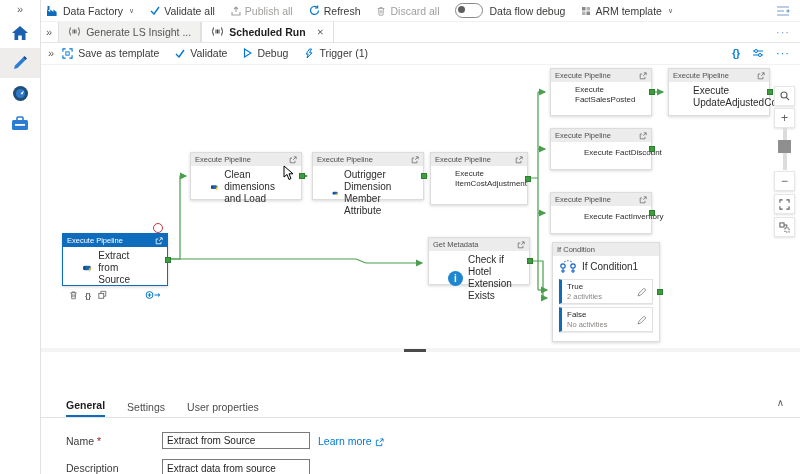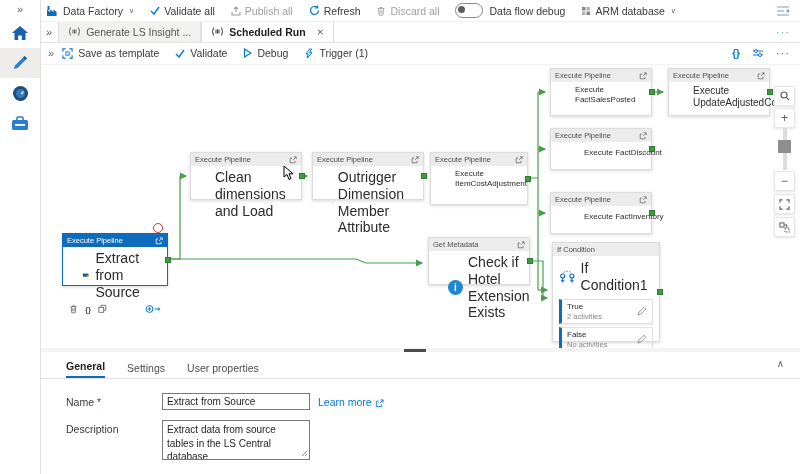--- a/index.html
+++ b/index.html
@@ -169,7 +169,7 @@
       <rect x="1" y="5.5" width="3.5" height="3.5" fill="#b5b3b1"></rect>
       <rect x="5.5" y="5.5" width="3.5" height="3.5" fill="#8a8886"></rect>
     </svg>
-    <span>ARM database</span>
+    <span>ARM template</span>
     <span class="chev">∨</span>
   </div>
   <div class="tb-right">

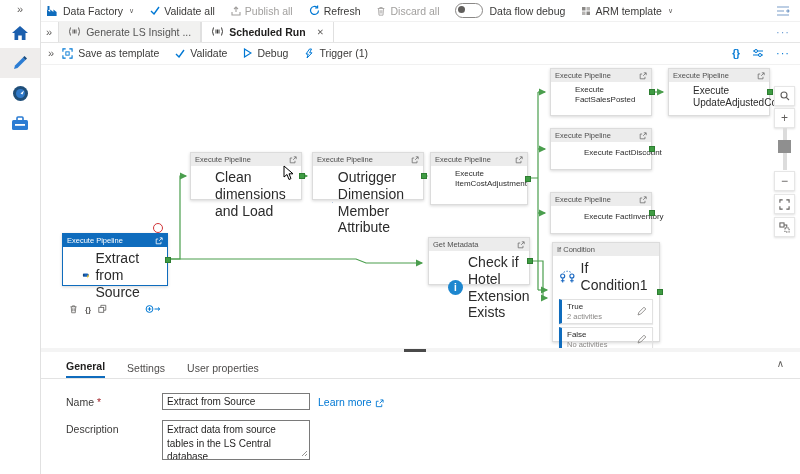--- a/index.html
+++ b/index.html
@@ -50,7 +50,7 @@
   .open-ic{width:8px;height:8px;stroke:#6d6d6d;fill:none;stroke-width:1;cursor:pointer;}
   .node.selected .open-ic{stroke:#fff;}
   .node-body{display:flex;align-items:center;gap:5px;padding:3px 19px;}
-  .node-label{font-size:14px;line-height:1.2;color:#2b2b2b;}
+  .node-label{font-size:10px;line-height:1.2;color:#2b2b2b;}
   .nowrap .node-label{white-space:nowrap;font-size:8px;margin-left:9px;}
   .node-footer{display:flex;align-items:center;gap:7px;padding:1px 6px 3px;}
   .f-ic{stroke:#5f5d5b;fill:none;stroke-width:1;cursor:pointer;}

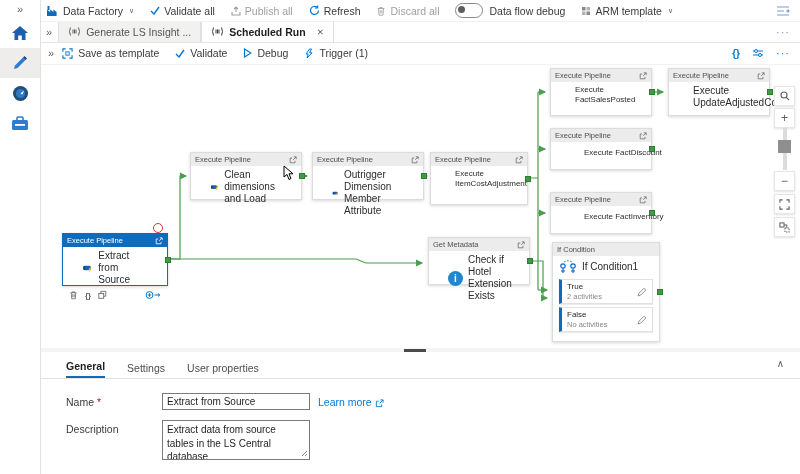--- a/index.html
+++ b/index.html
@@ -75,7 +75,7 @@
   
   .props{position:absolute;left:40px;top:352px;right:0;bottom:0;background:#fff;z-index:16;}
   .props-tabs{display:flex;align-items:flex-end;gap:22px;padding:7px 0 0 26px;border-bottom:1px solid #e3e3e3;height:19px;
-              font-size:10.5px;color:#4f4d4c;position:relative;}
+              font-size:10.5px;color:#4f4d4c;position:relative;margin-top:39px;}
   .ptab{padding-bottom:4px;cursor:pointer;}
   .ptab.active{color:#201f1e;font-weight:bold;border-bottom:2px solid #0f6cbd;}
   .collapse{position:absolute;right:16px;top:6px;color:#605e5c;font-size:10px;cursor:pointer;}

